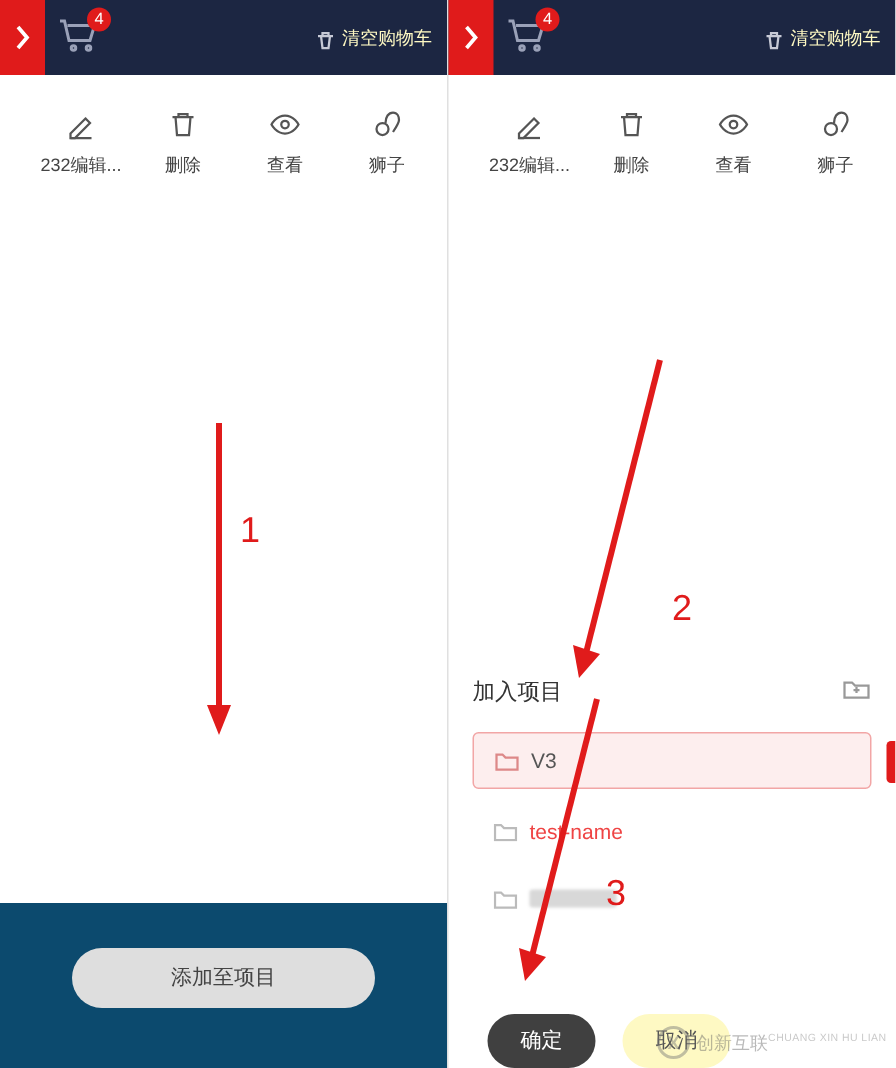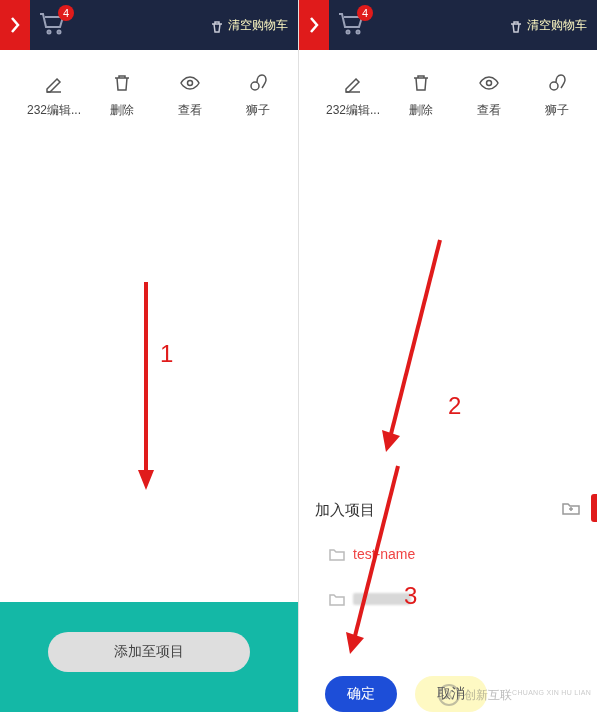--- a/index.html
+++ b/index.html
@@ -199,6 +199,12 @@
         </span>
       </div>
 
+      <div class="proj-item selected">
+        <svg viewBox="0 0 16 14">
+            <path d="M1 3h4l2 2h8v8H1z"></path>
+          </svg>
+        <span>V3</span>
+      </div>
 
       <div class="proj-item">
         <svg viewBox="0 0 16 14">

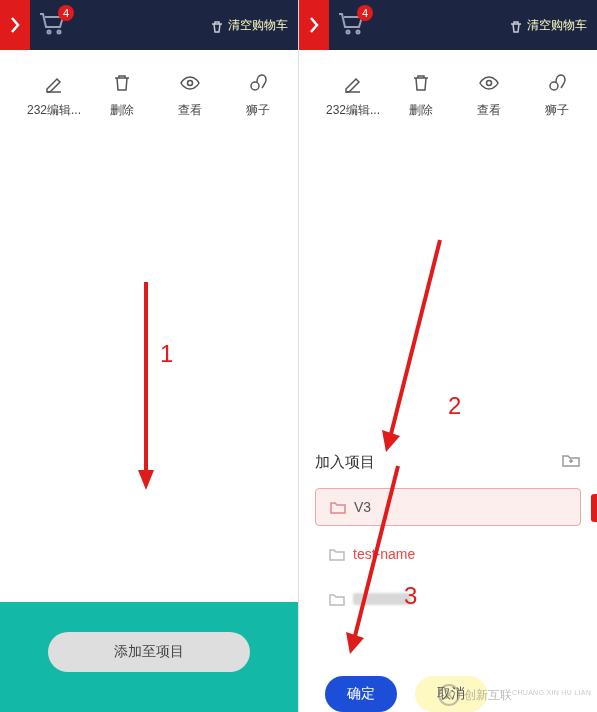--- a/index.html
+++ b/index.html
@@ -27,7 +27,7 @@
 
   
   .spacer { flex: 1; }
-  .bottom-actions { background: #14b8a6; padding: 30px 48px 40px 48px; display: flex; flex-direction: column; gap: 16px; }
+  .bottom-actions { background: #0c4a6e; padding: 30px 48px 40px 48px; display: flex; flex-direction: column; gap: 16px; }
   .pill-btn { height: 40px; background: #dedede; border-radius: 20px; display: flex; align-items: center; justify-content: center; color: #444; font-size: 14px; }
 
   

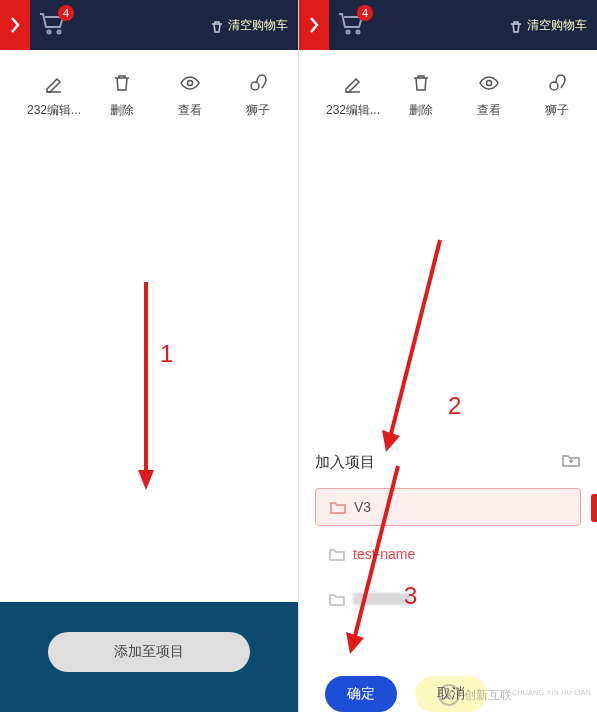--- a/index.html
+++ b/index.html
@@ -43,7 +43,7 @@
 
   .confirm-row { display: flex; gap: 18px; margin: 60px 0 0 16px; }
   .btn-round { height: 36px; border-radius: 18px; display: flex; align-items: center; justify-content: center; font-size: 14px; padding: 0 22px; }
-  .btn-confirm { background: #1d4ed8; color: #fff; }
+  .btn-confirm { background: #404040; color: #fff; }
   .btn-cancel { background: #fef9c3; color: #555; }
 
   

